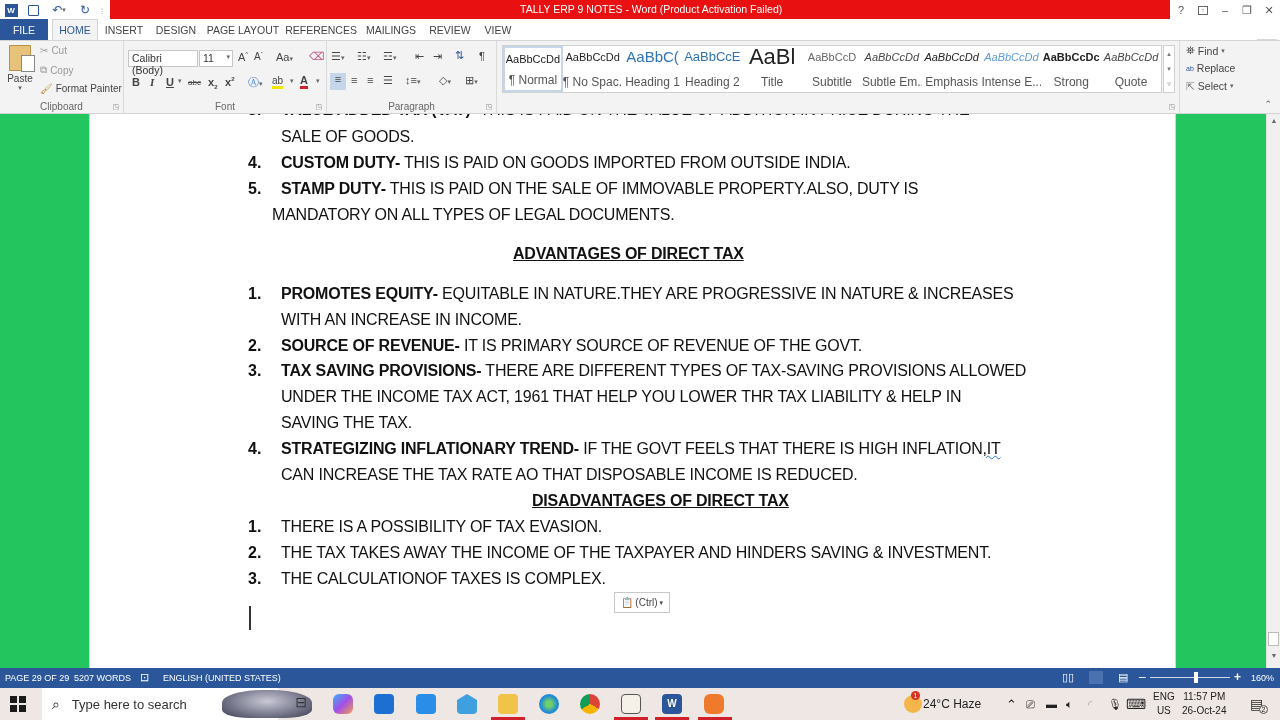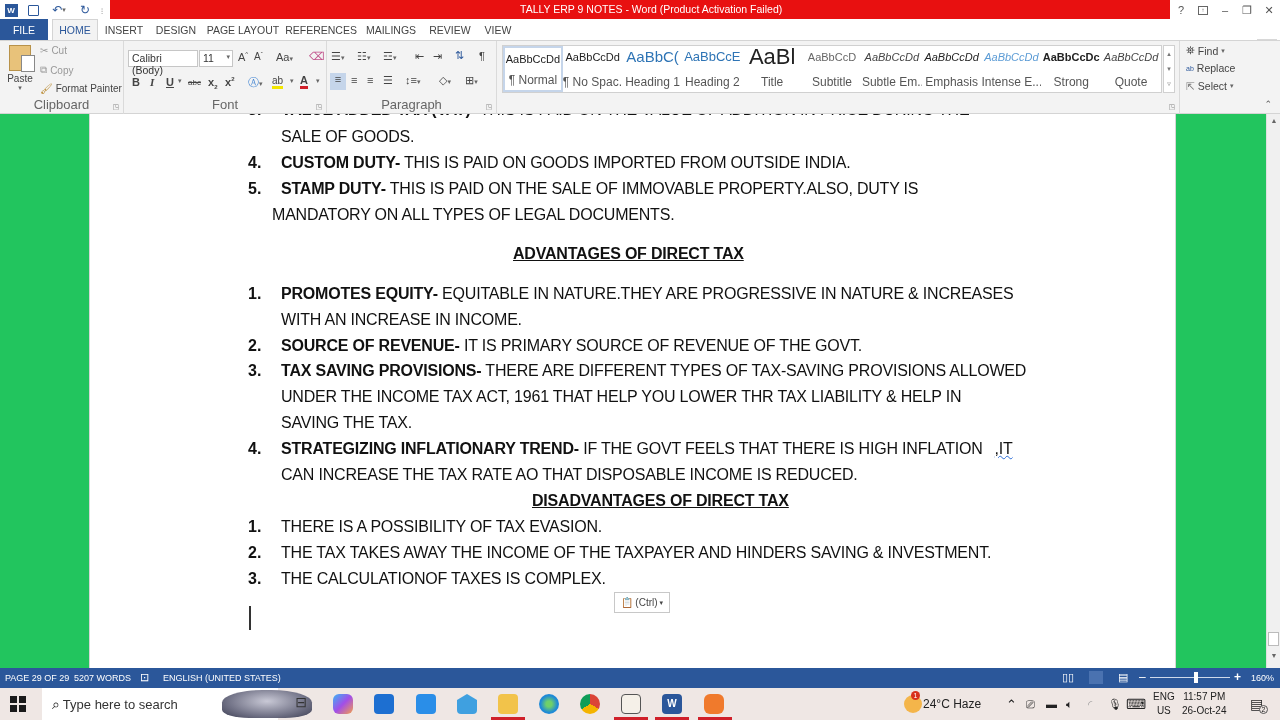--- a/index.html
+++ b/index.html
@@ -26,7 +26,7 @@
   
   #ribbon { position: absolute; left: 0; top: 40px; width: 1280px; height: 74px; background: #f3f3f3; border-top: 1px solid #d4d4d4; border-bottom: 1px solid #d4d4d4; }
   .group { position: absolute; top: 0; height: 73px; border-right: 1px solid #dadada; }
-  .group-label { position: absolute; bottom: 2px; left: 0; right: 0; text-align: center; font-size: 13px; color: #666; }
+  .group-label { position: absolute; bottom: 2px; left: 0; right: 0; text-align: center; font-size: 10px; color: #666; }
   .launcher { position: absolute; bottom: 3px; right: 4px; font-size: 7px; color: #888; }
 
   .paste-btn { position: absolute; left: 4px; top: 4px; width: 32px; height: 54px; text-align: center; }

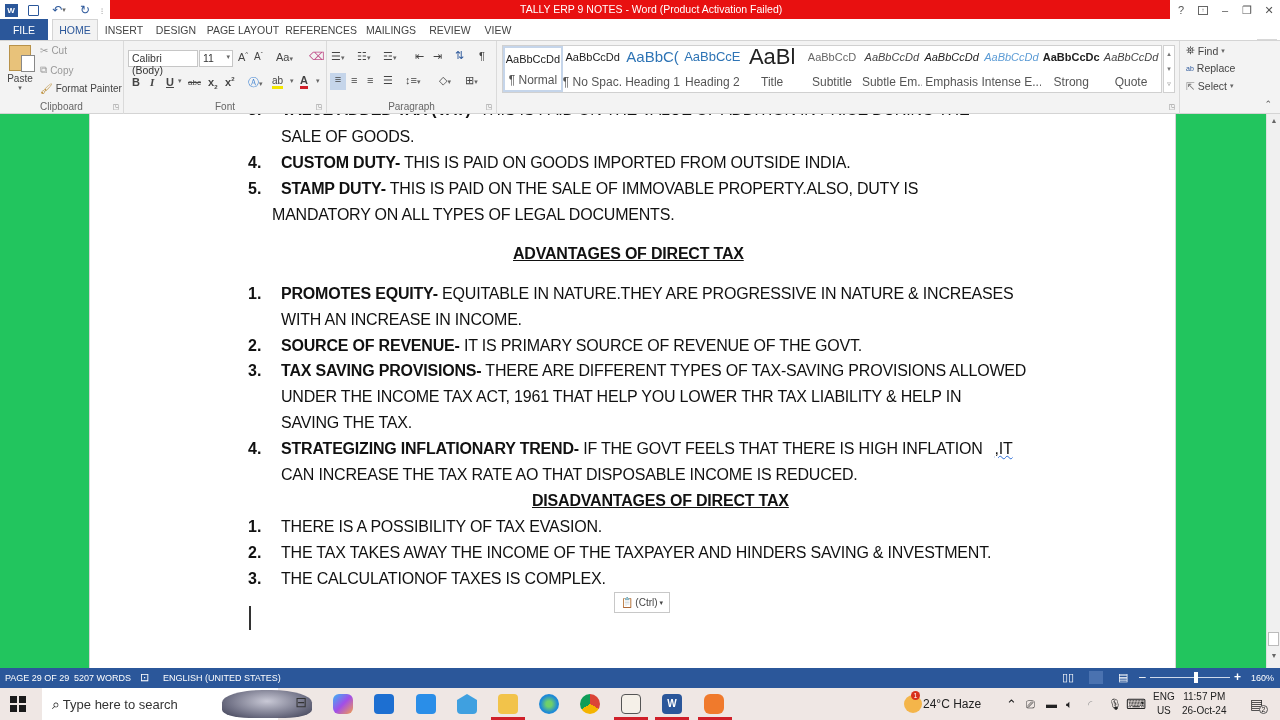--- a/index.html
+++ b/index.html
@@ -60,7 +60,7 @@
   .num { position: absolute; font-weight: bold; }
   .heading { position: absolute; font-weight: bold; text-decoration: underline; white-space: nowrap; letter-spacing: -0.2px; }
   b { font-weight: bold; }
-  .squiggle { text-decoration: underline wavy #2b6cd6; text-decoration-thickness: 1px; padding-left: 12px; }
+  .squiggle { text-decoration: underline wavy #2b6cd6; text-decoration-thickness: 1px; }
 
   #paste-opts { position: absolute; left: 524px; top: 478px; width: 56px; height: 21px; border: 1px solid #c8c8c8; background: #fff; font-size: 10px; color: #444; display: flex; align-items: center; justify-content: center; gap: 2px; }
   #caret { position: absolute; left: 159px; top: 492px; width: 1.5px; height: 24px; background: #333; }

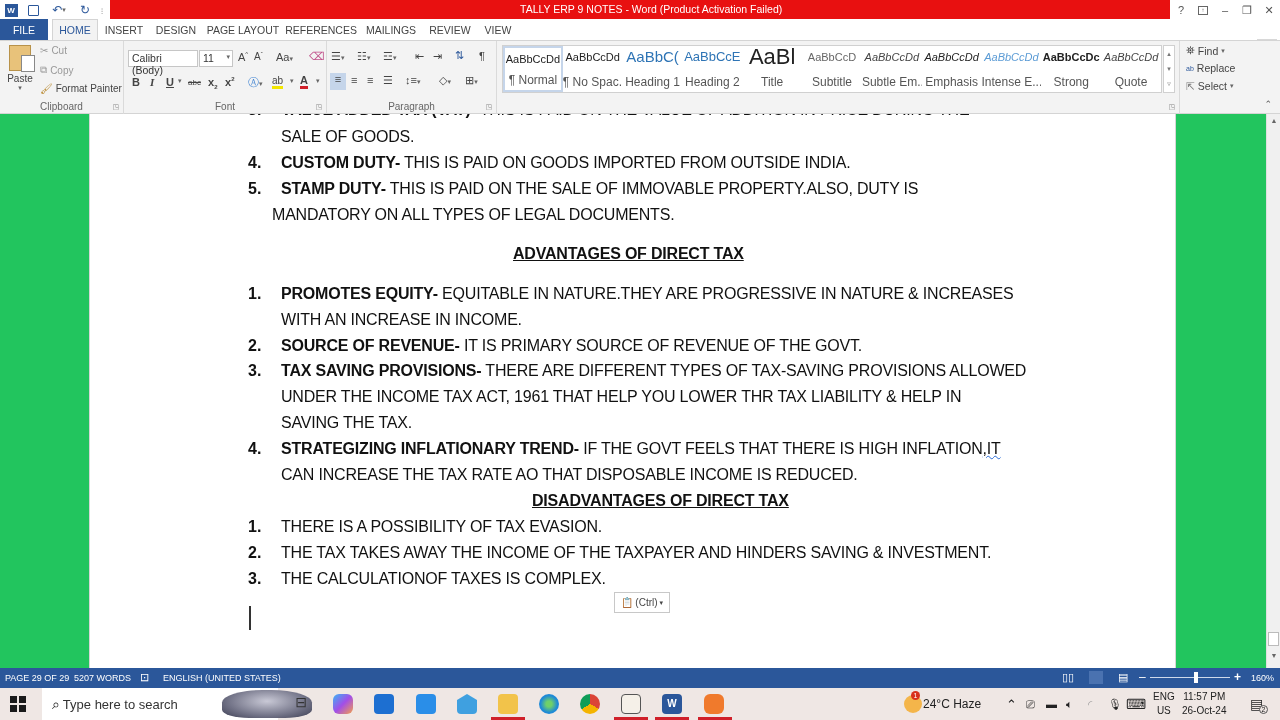--- a/index.html
+++ b/index.html
@@ -77,7 +77,7 @@
   #start span { background: #1a1a1a; }
   #search-box { position: absolute; left: 42px; top: 0; width: 236px; height: 32px; background: #fff; display: flex; align-items: center; }
   #search-glass { margin-left: 10px; font-size: 14px; color: #222; }
-  #search-text { margin-left: 3px; font-size: 13px; color: #333; }
+  #search-text { margin-left: 12px; font-size: 13px; color: #333; }
   #search-img { position: absolute; left: 180px; top: 2px; width: 90px; height: 28px; background: radial-gradient(ellipse at 50% 40%, #c9c9d6 0%, #737488 60%, #3b3d52 100%); border-radius: 45% 45% 30% 30%; }
   .tb-icon { position: absolute; top: 6px; width: 20px; height: 20px; border-radius: 4px; }
   .tb-underline { position: absolute; top: 29px; height: 3px; width: 34px; background: #d0202a; }

